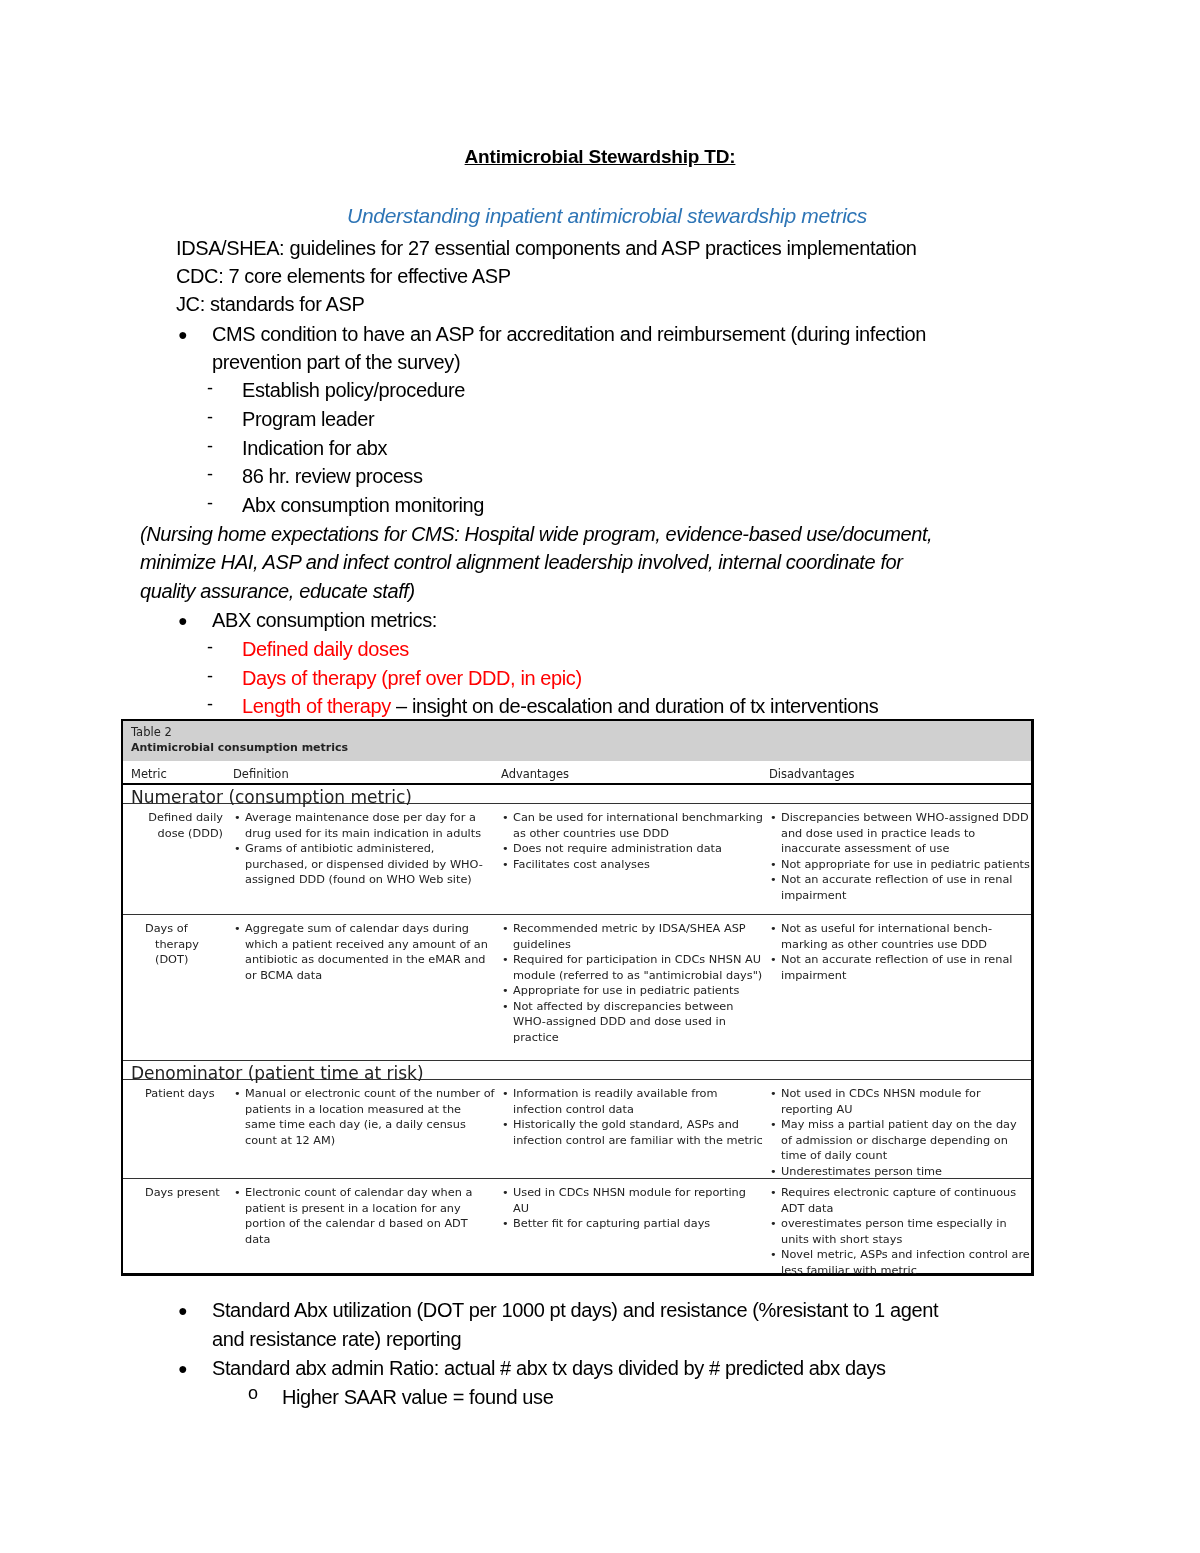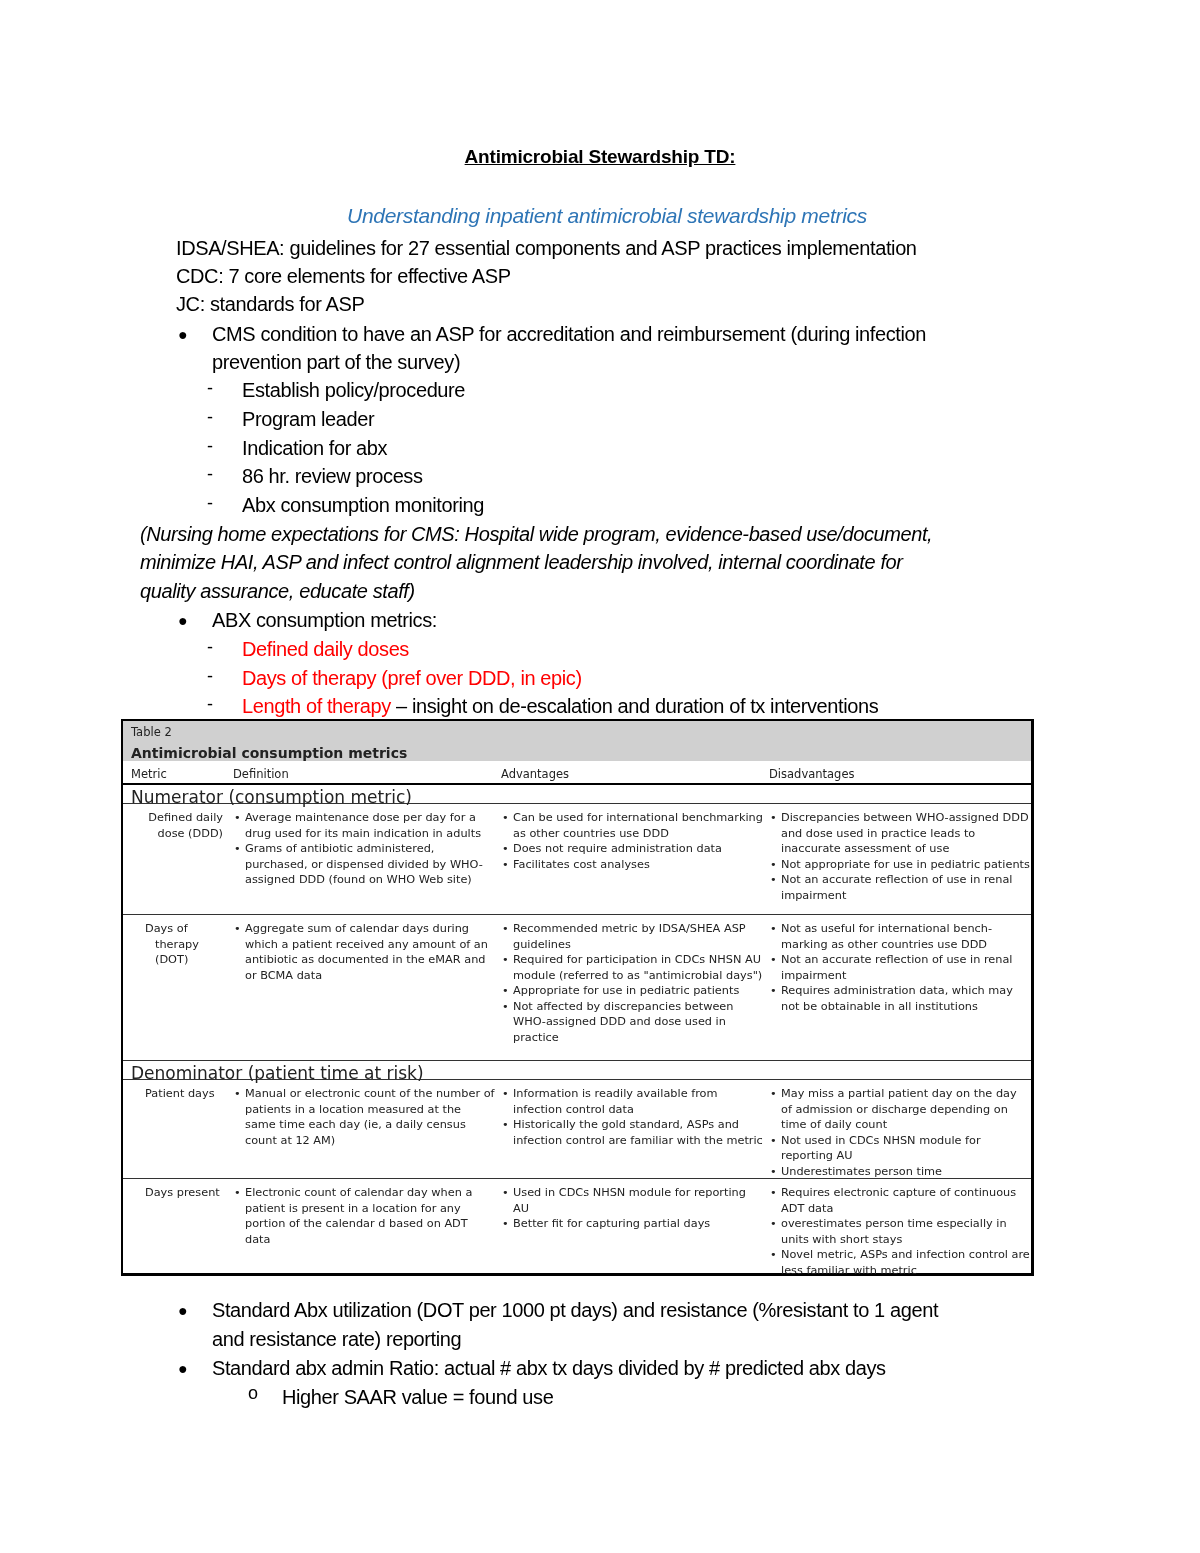--- a/index.html
+++ b/index.html
@@ -22,7 +22,7 @@
          font-family: "DejaVu Sans", sans-serif; font-size: 11px; color: #222; }
   .tbl-head { background: #d0d0d0; height: 40px; padding: 4px 8px 0 8px; box-sizing: border-box; }
   .tbl-head .t1 { font-size: 11.5px; line-height: 15px; }
-  .tbl-head .t2 { font-size: 14px; line-height: 15px; font-weight: bold; margin-top: 6px; }
+  .tbl-head .t2 { font-size: 11px; line-height: 15px; font-weight: bold; }
   .cols { position: absolute; top: 44px; left: 0; width: 100%; height: 18px; border-bottom: 2px solid #000; }
   .cols span { position: absolute; top: 2px; font-size: 11.5px; }
   .sec { position: absolute; left: 0; width: 100%; height: 18px; border-bottom: 1px solid #333; }

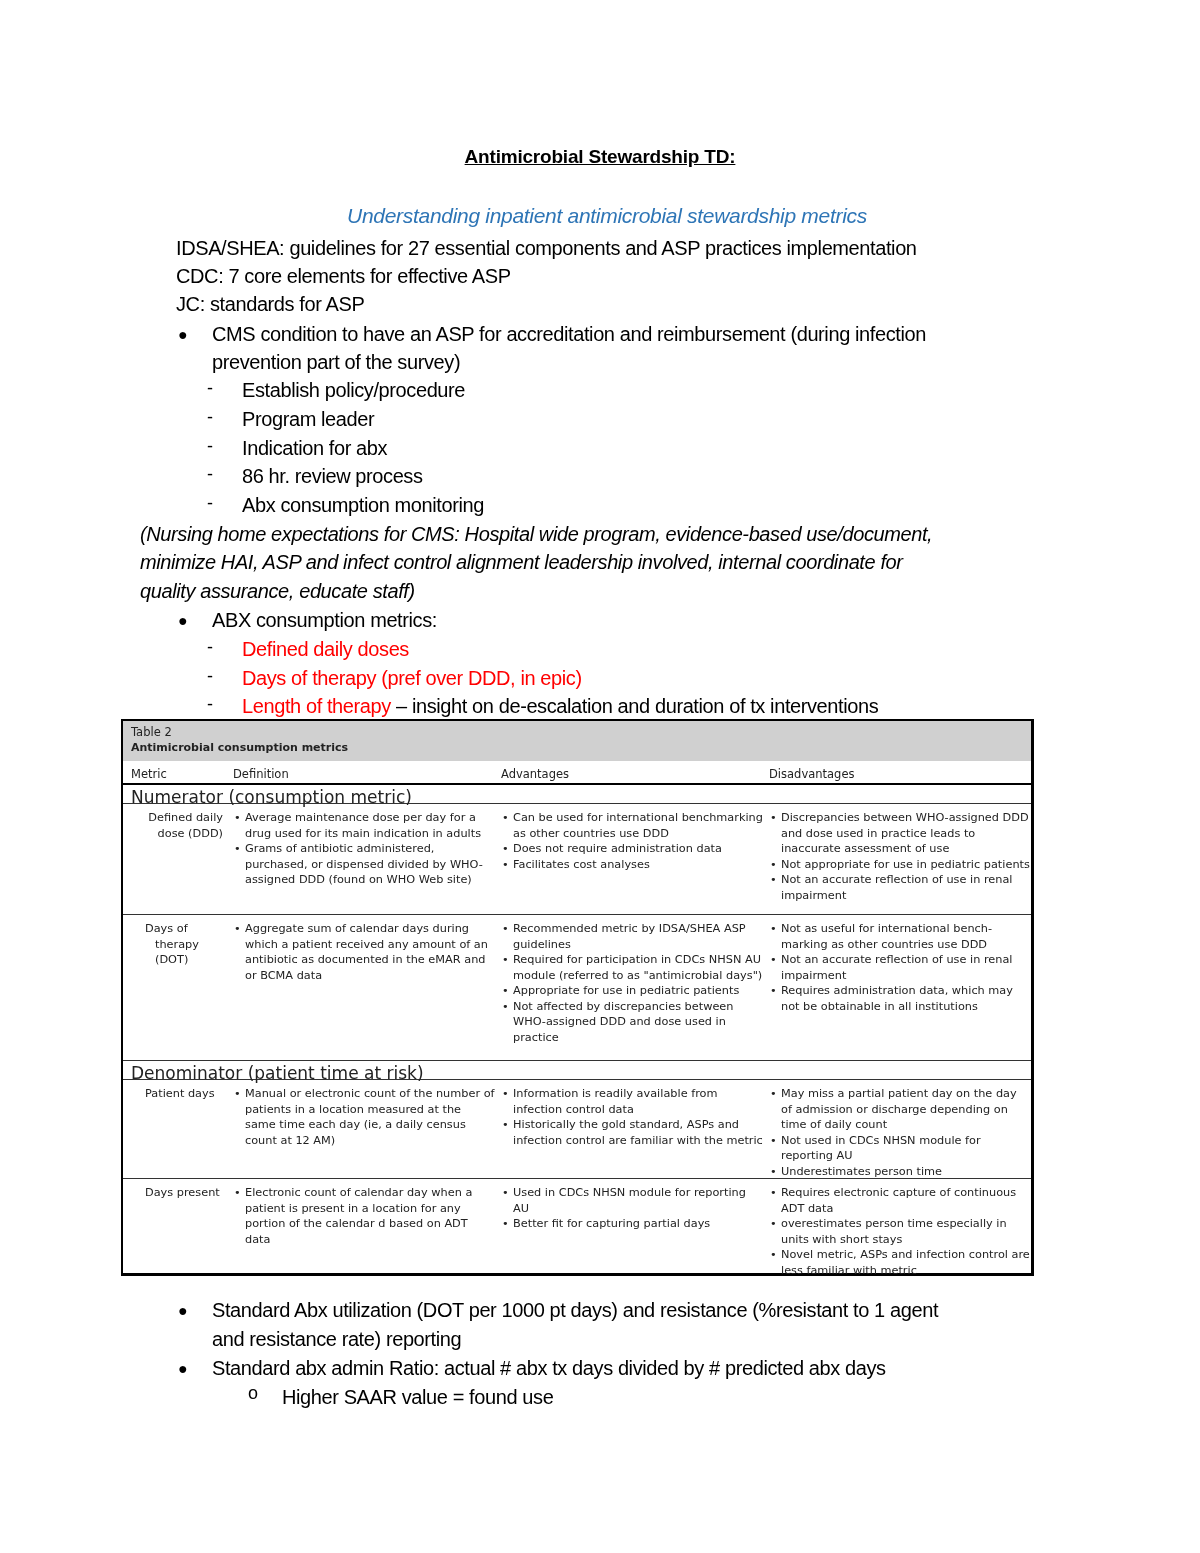--- a/index.html
+++ b/index.html
@@ -146,7 +146,6 @@
           <ul>
         <li>Not as useful for international bench-marking as other countries use DDD</li>
         <li>Not an accurate reflection of use in renal impairment</li>
-        <li>Requires administration data, which may not be obtainable in all institutions</li>
       </ul>
         </div>
     </div>

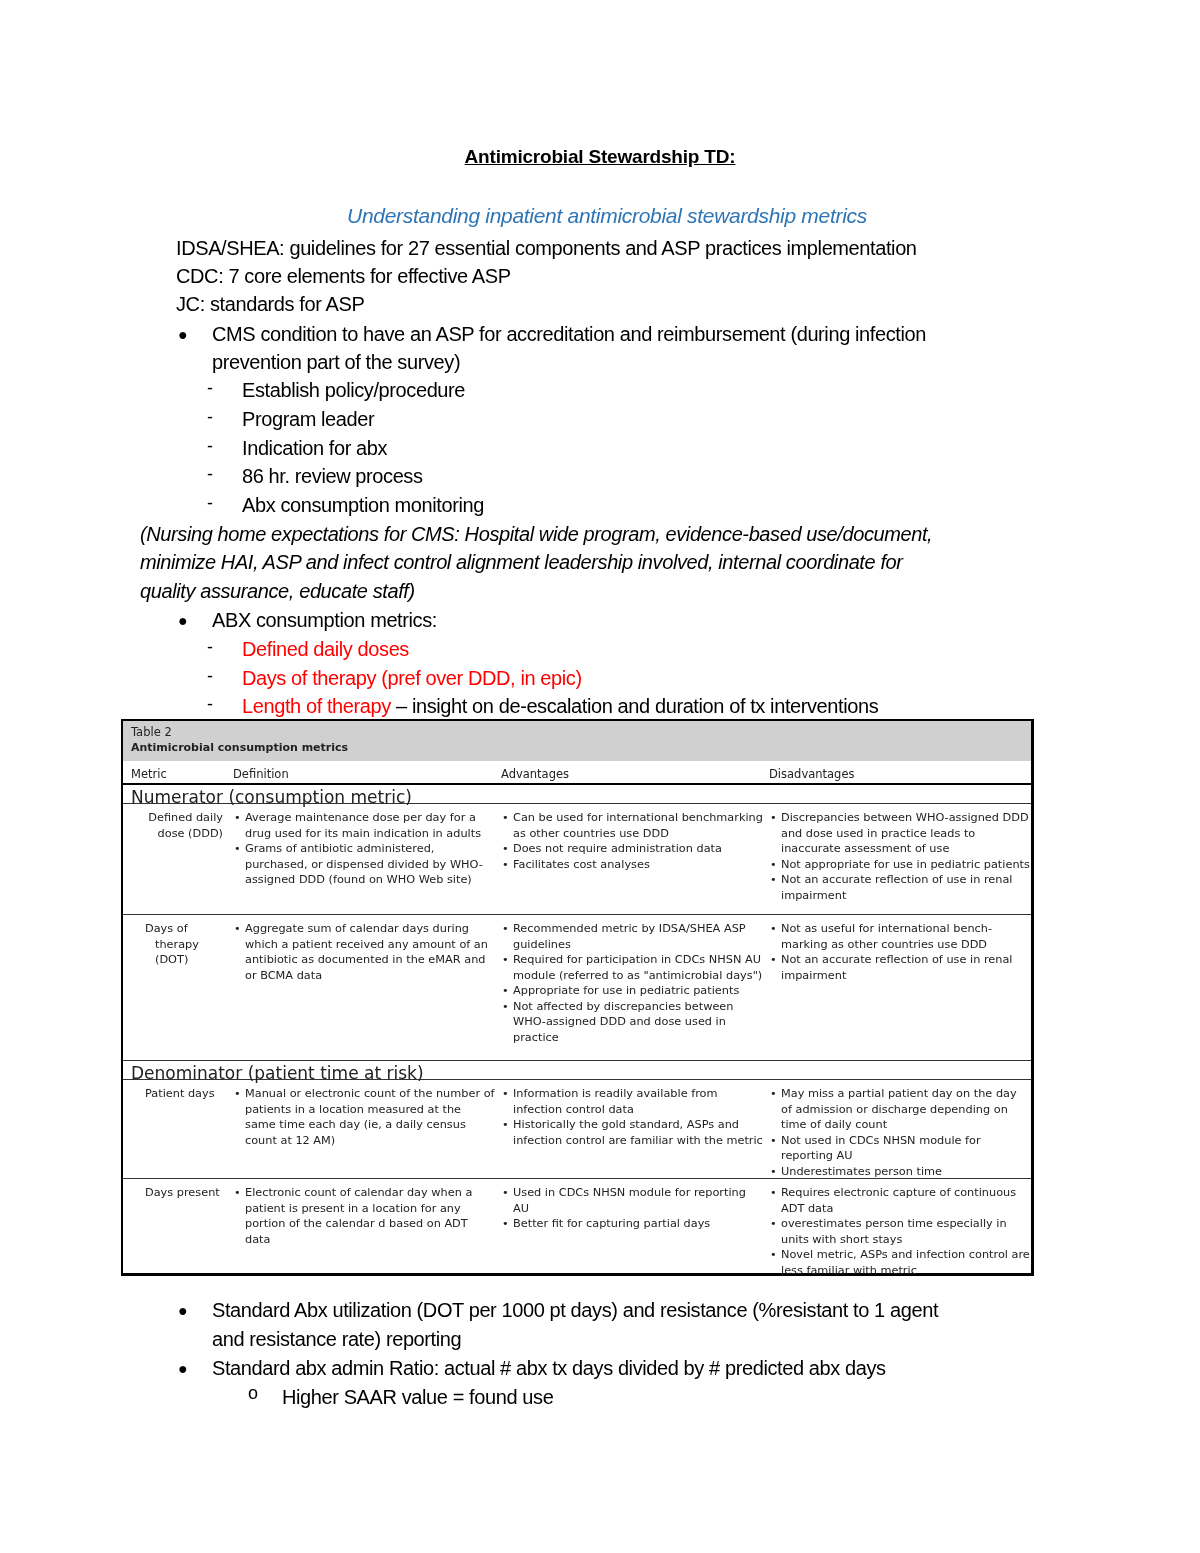--- a/index.html
+++ b/index.html
@@ -171,8 +171,8 @@
         </div>
       <div class="cell col-dis">
           <ul>
+        <li>Not used in CDCs NHSN module for reporting AU</li>
         <li>May miss a partial patient day on the day of admission or discharge depending on time of daily count</li>
-        <li>Not used in CDCs NHSN module for reporting AU</li>
         <li>Underestimates person time</li>
       </ul>
         </div>

